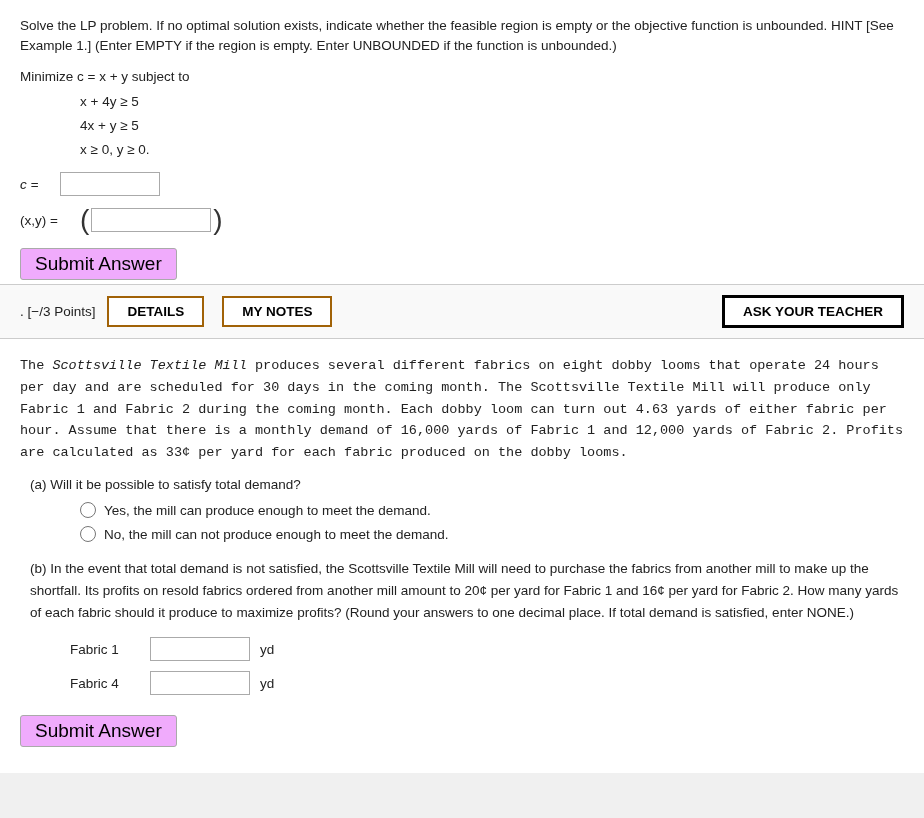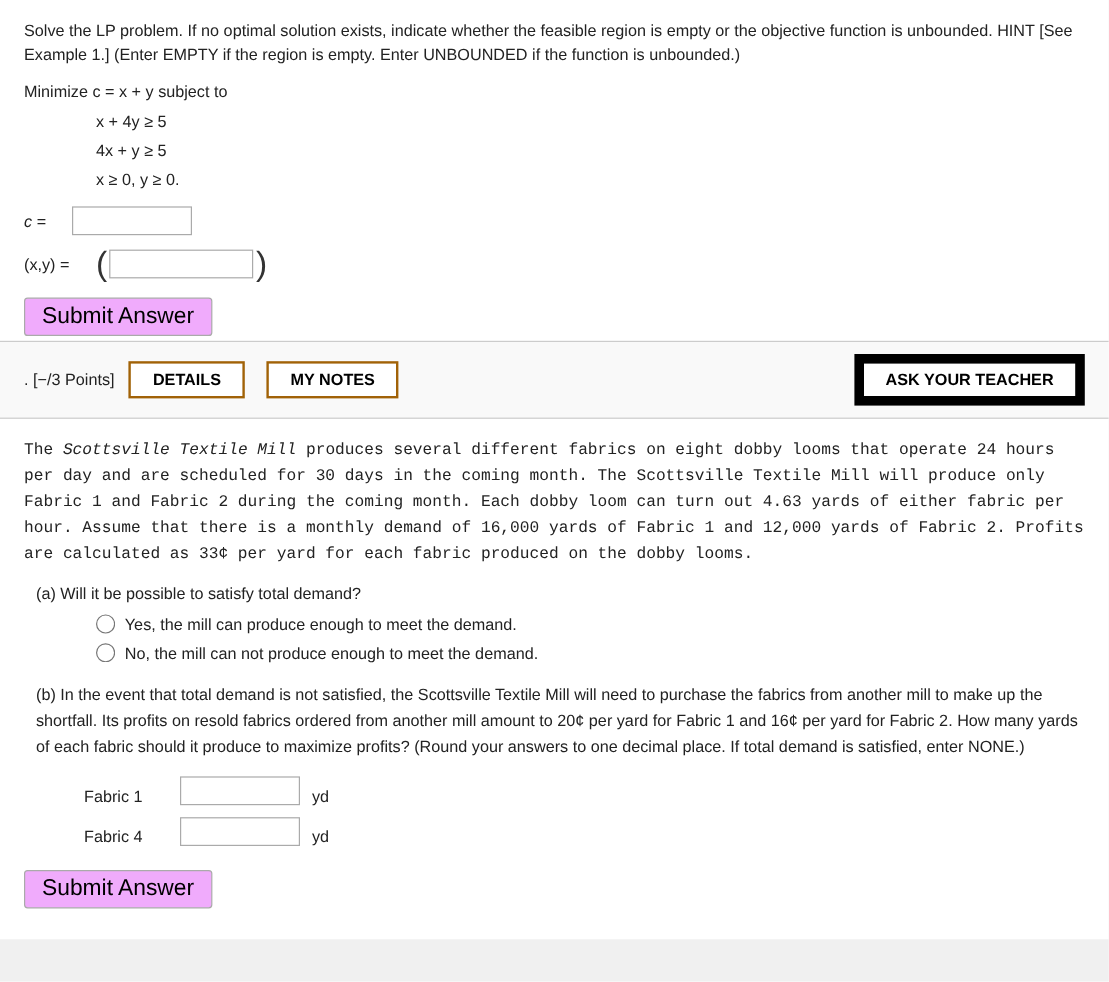--- a/index.html
+++ b/index.html
@@ -111,7 +111,7 @@
     }
     .ask-teacher-btn {
       margin-left: auto;
-      border: 8px solid #000000;
+      border: 3px solid #000000;
       background: #fff;
       padding: 6px 18px;
       font-size: 13.5px;

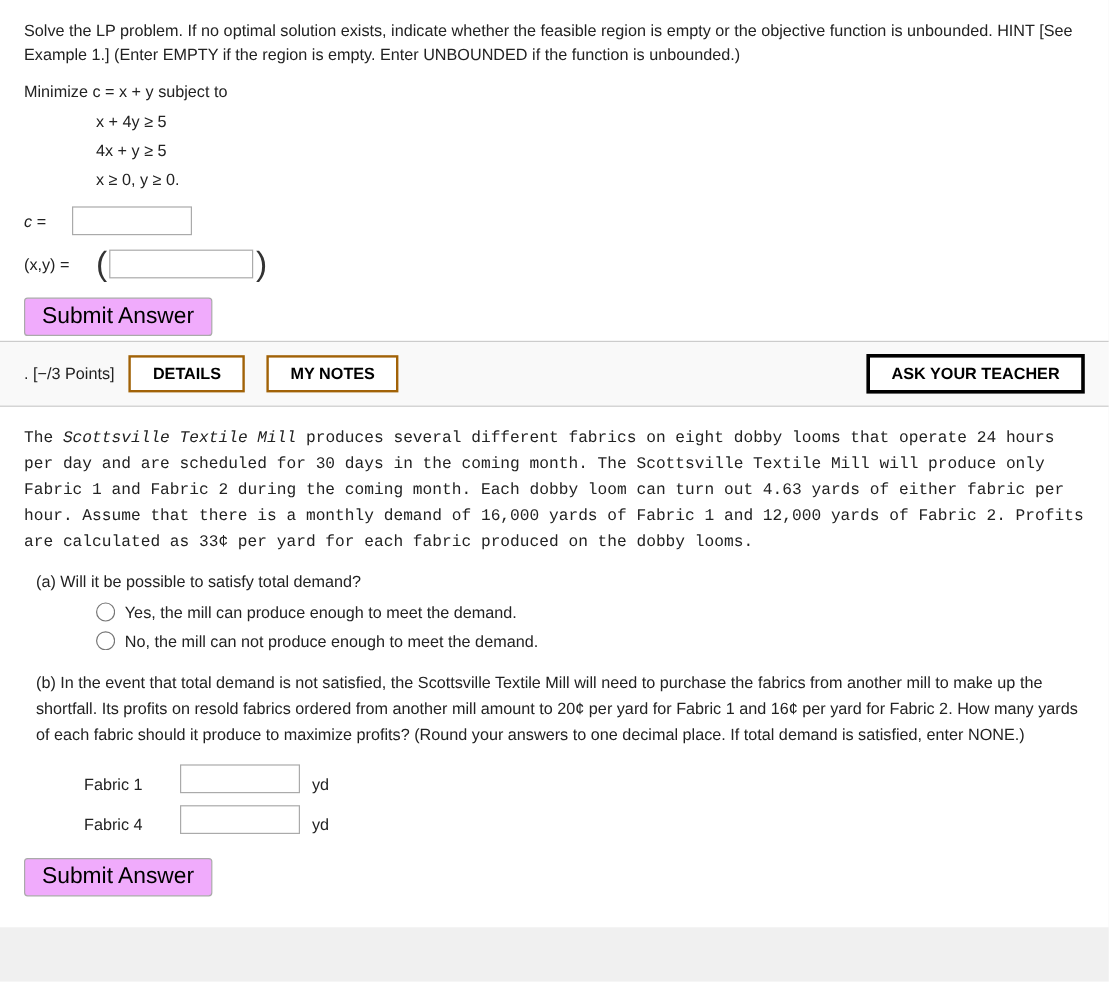--- a/index.html
+++ b/index.html
@@ -161,7 +161,7 @@
     }
     .fabric-row {
       display: flex;
-      align-items: flex-end;
+      align-items: center;
       margin-bottom: 10px;
       margin-left: 50px;
       font-size: 13.5px;

